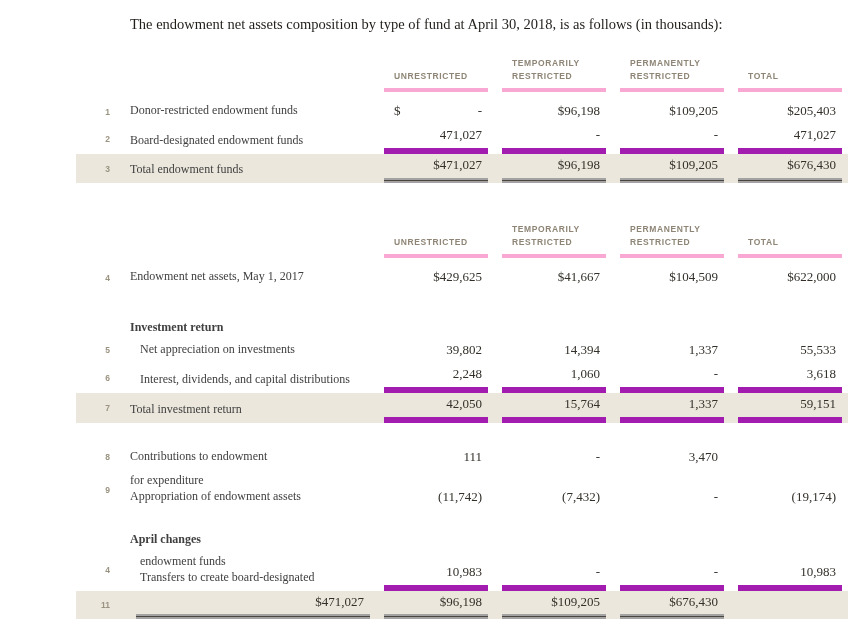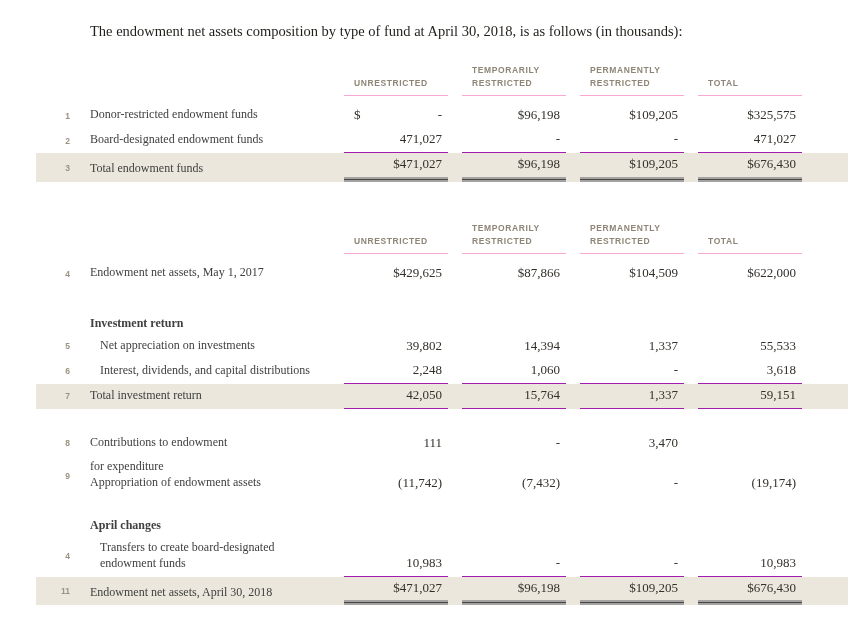--- a/index.html
+++ b/index.html
@@ -9,7 +9,7 @@
     font-family: "Liberation Serif", serif;
     color: #2c2822;
   }
-  .page { padding: 23px 0 0 36px; }
+  .page { padding: 16px 0 0 36px; margin-left: 40px; }
   .title {
     margin-left: 54px;
     margin-bottom: 24px;

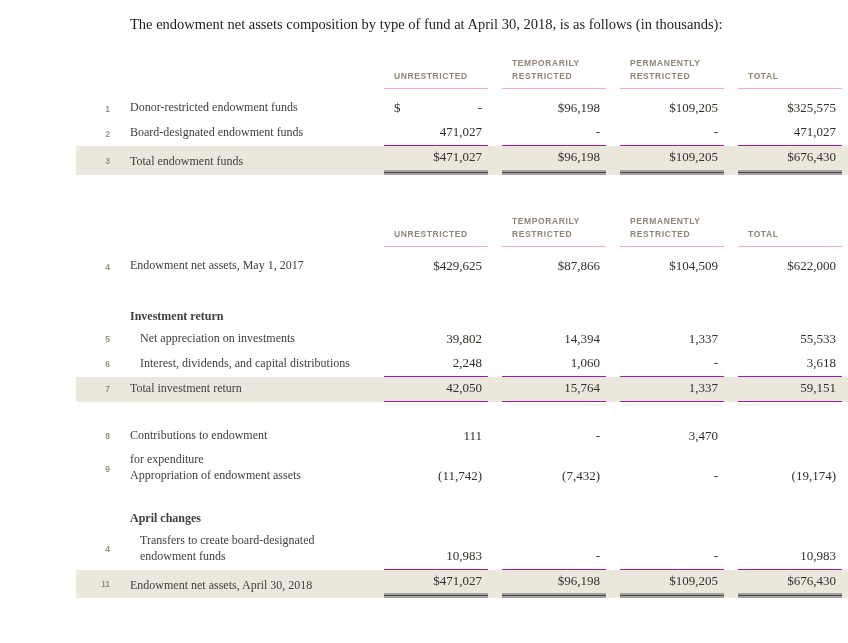--- a/index.html
+++ b/index.html
@@ -60,7 +60,7 @@
     border-bottom: 1px solid #4a453e;
   }
   .header-cell .cbox {
-    border-bottom: 1px solid #f9a8d4;
+    border-bottom: 4px solid #f9a8d4;
     text-align: left;
     padding: 0 0 5px 10px;
   }

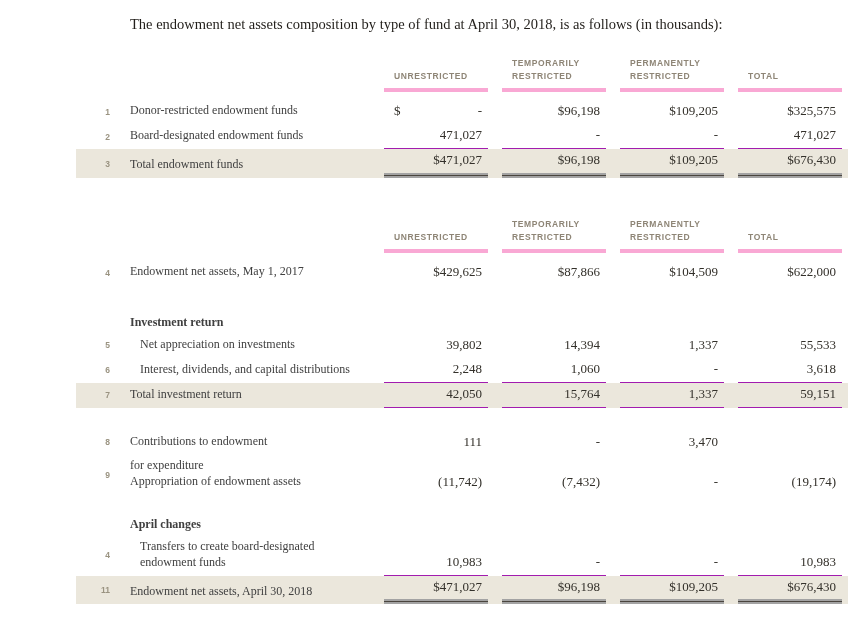--- a/index.html
+++ b/index.html
@@ -124,7 +124,7 @@
           <div class="cbox">$109,205</div>
         </div>
         <div class="cell val-cell">
-          <div class="cbox">$325,575</div>
+          <div class="cbox">$205,403</div>
         </div>
       </div>
       <div class="row">

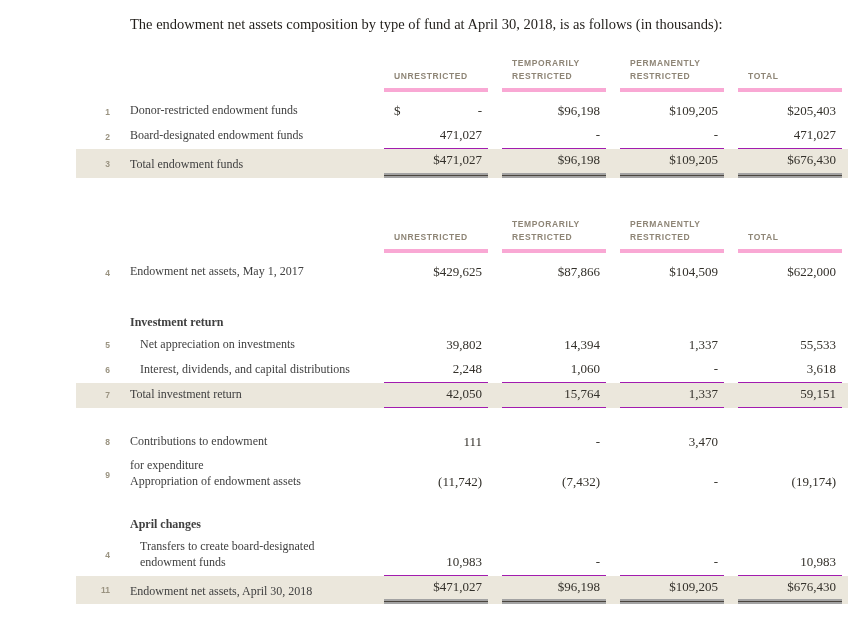--- a/index.html
+++ b/index.html
@@ -53,7 +53,7 @@
   }
   .cbox.split { display: flex; justify-content: space-between; }
   .cbox.split .pre-sym { padding-left: 10px; }
-  .rule-single { border-bottom: 1px solid #a21caf; }
+  .rule-single { border-bottom: 6px solid #a21caf; }
   .rule-double { border-bottom: 5px solid #a3a3a3; position: relative; }
   .rule-double::after {
     content: ""; position: absolute; left: 0; right: 0; bottom: -3px;

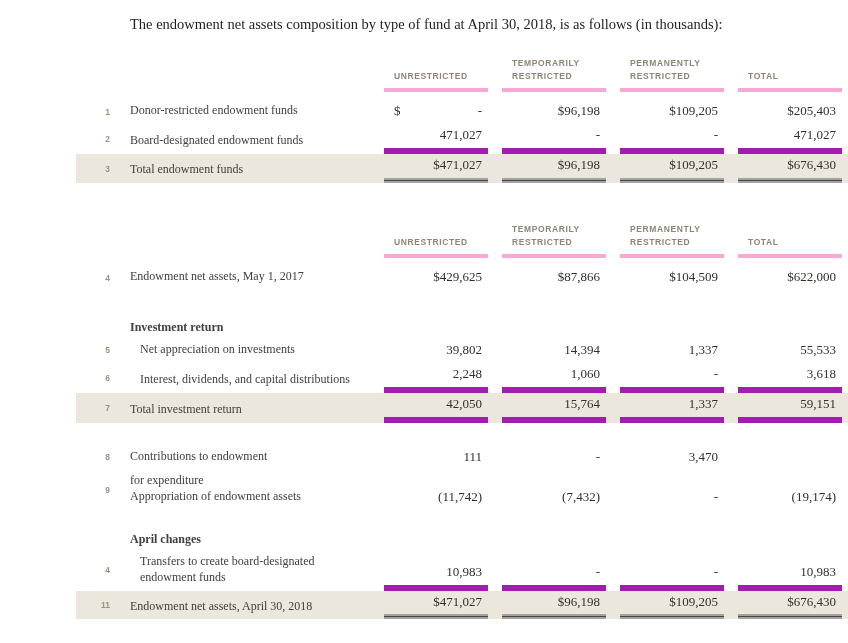--- a/index.html
+++ b/index.html
@@ -200,7 +200,7 @@
           <div class="cbox">$429,625</div>
         </div>
         <div class="cell val-cell">
-          <div class="cbox">$87,866</div>
+          <div class="cbox">$41,667</div>
         </div>
         <div class="cell val-cell">
           <div class="cbox">$104,509</div>

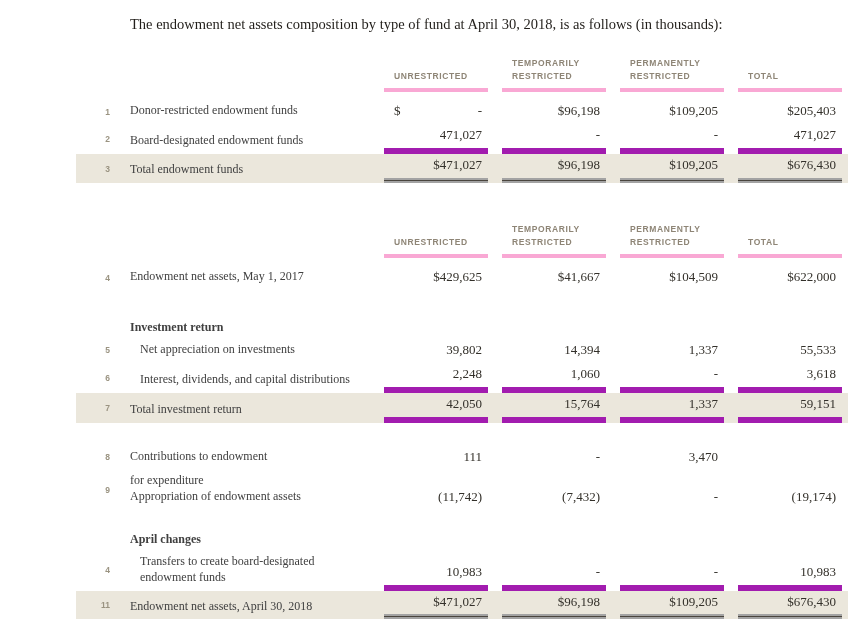--- a/index.html
+++ b/index.html
@@ -339,8 +339,8 @@
       <div class="row">
         <div class="cell num-cell">4</div>
         <div class="cell label-cell indent">
+          <div class="lline">endowment funds</div>
           <div class="lline">Transfers to create board-designated</div>
-          <div class="lline">endowment funds</div>
         </div>
         <div class="cell val-cell">
           <div class="cbox rule-single">10,983</div>

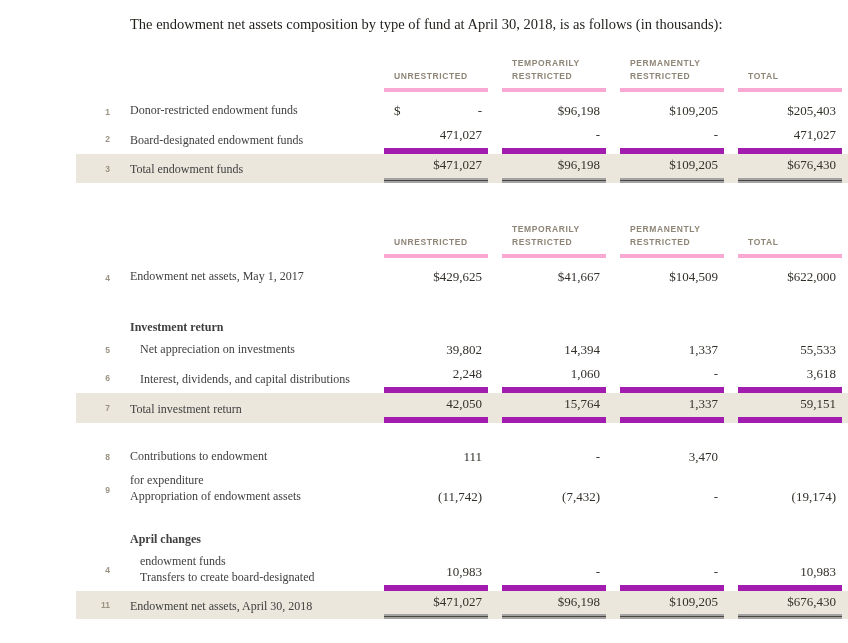--- a/index.html
+++ b/index.html
@@ -357,9 +357,6 @@
       </div>
       <div class="row highlight">
         <div class="cell num-cell">11</div>
-        <div class="cell label-cell">
-          <div class="lline">Endowment net assets, April 30, 2018</div>
-        </div>
         <div class="cell val-cell">
           <div class="cbox rule-double">$471,027</div>
         </div>

